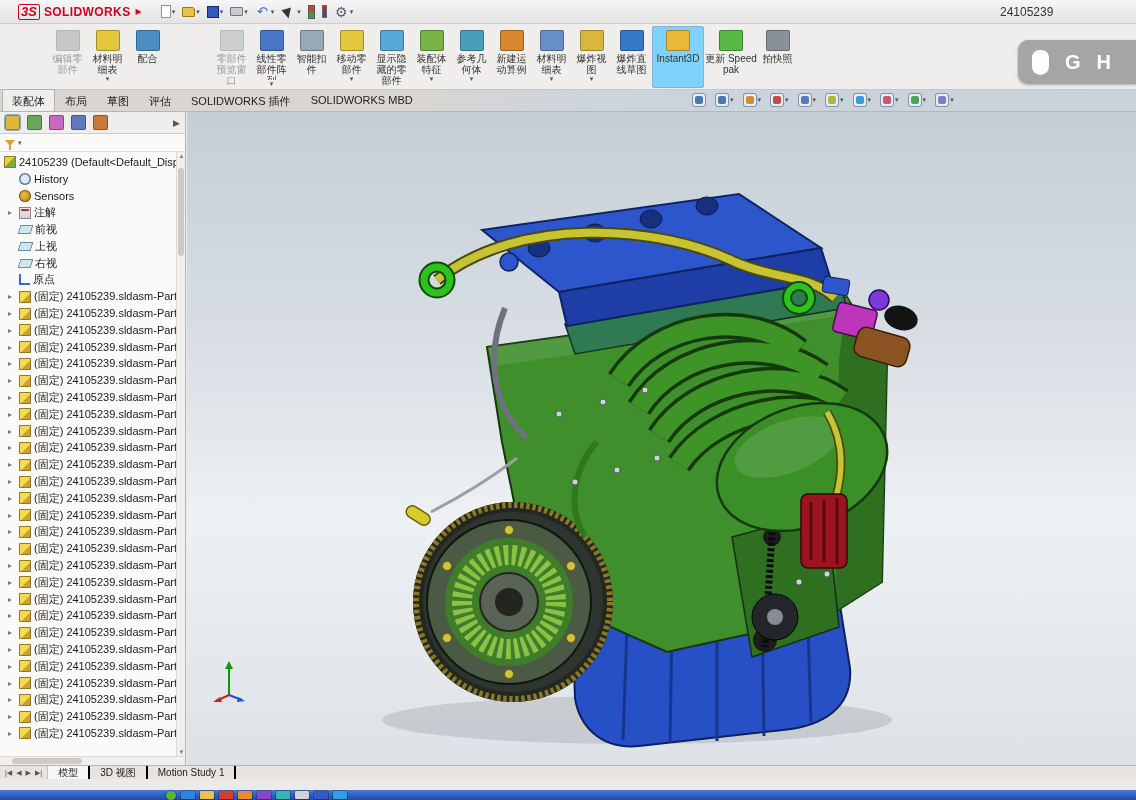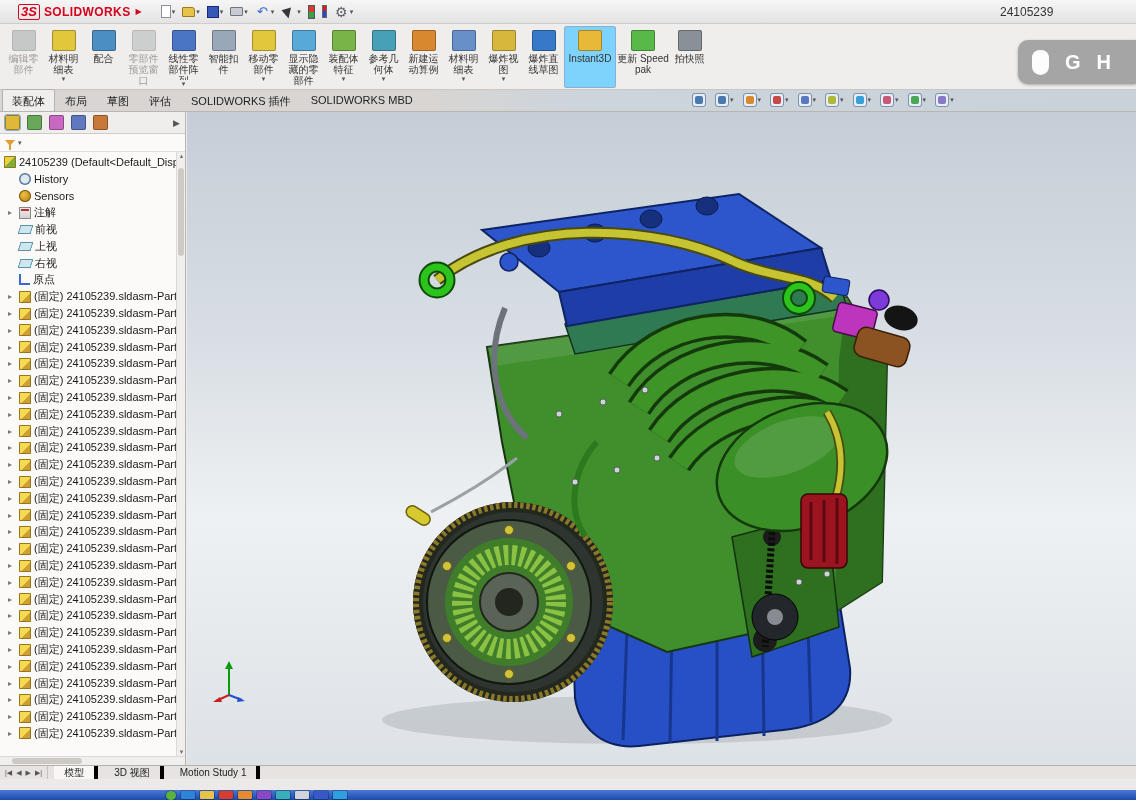--- a/index.html
+++ b/index.html
@@ -44,7 +44,7 @@
   .rb-btn .lbl { font-size:10px; line-height:11px; text-align:center; color:#333;
     max-height:34px; overflow:hidden; word-break:break-all; }
   .rb-btn .dd { margin-top:0; }
-  .rb-btn.disabled { opacity:.45; filter:grayscale(.8); }
+  .rb-btn.disabled { opacity:.45; filter:grayscale(.8);margin-left:44px; }
   .rb-btn.active { background:#7dd3fc; box-shadow:inset 0 0 0 1px #8aafd4; }
 
   

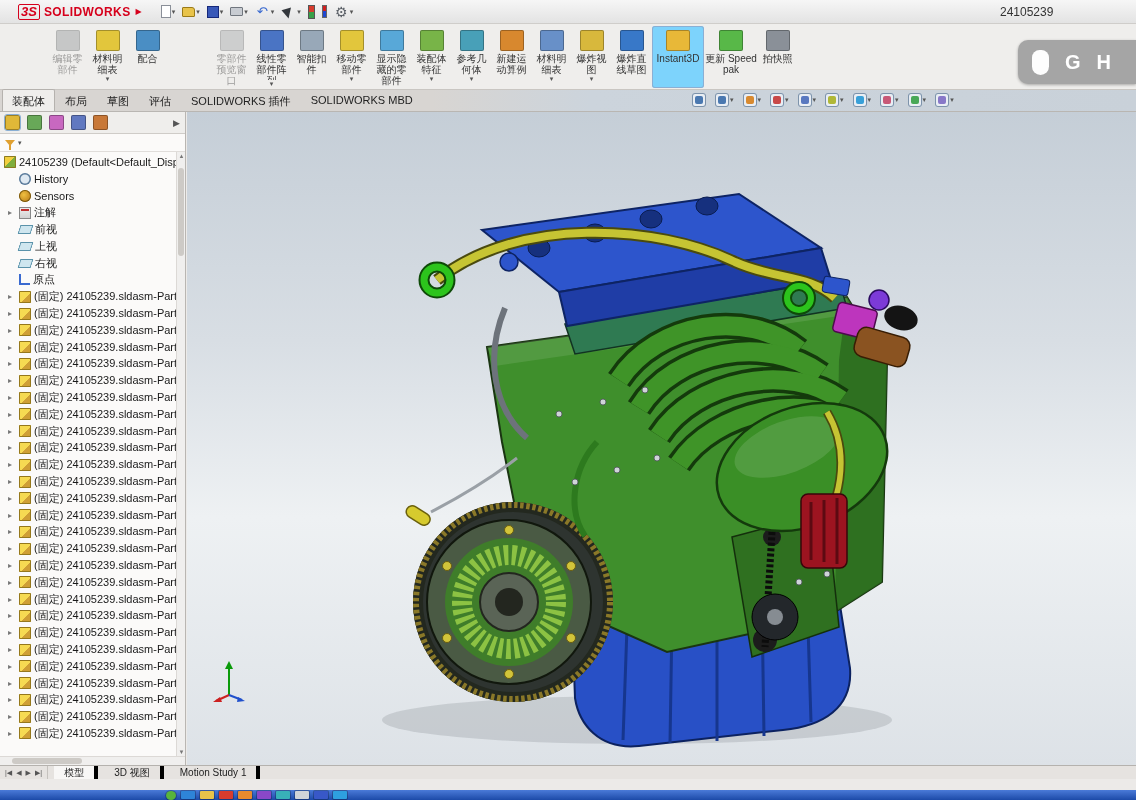--- a/index.html
+++ b/index.html
@@ -110,7 +110,7 @@
     border-top:1px solid #b5b2ae; display:flex; align-items:stretch; font-size:10px; }
   .bt-nav { display:flex; align-items:center; gap:2px; padding:0 4px; color:#555; font-size:7px; border-right:1px solid #c5c2be; }
   .bt-nav span { padding:0 1px; }
-  .bt-tab { padding:0 10px; display:flex; align-items:center; border-right:4px solid #000000; color:#222;margin-left:6px; }
+  .bt-tab { padding:0 10px; display:flex; align-items:center; border-right:2px solid #000000; color:#222; }
   .bt-tab.active { background:#f8f7f6; }
   .statusbar { position:absolute; left:0; right:0; top:779px; height:11px; background:#f1f0ee;
     border-top:1px solid #cfccc8; font-size:9px; color:#333; display:flex; align-items:center; padding-left:6px; }

